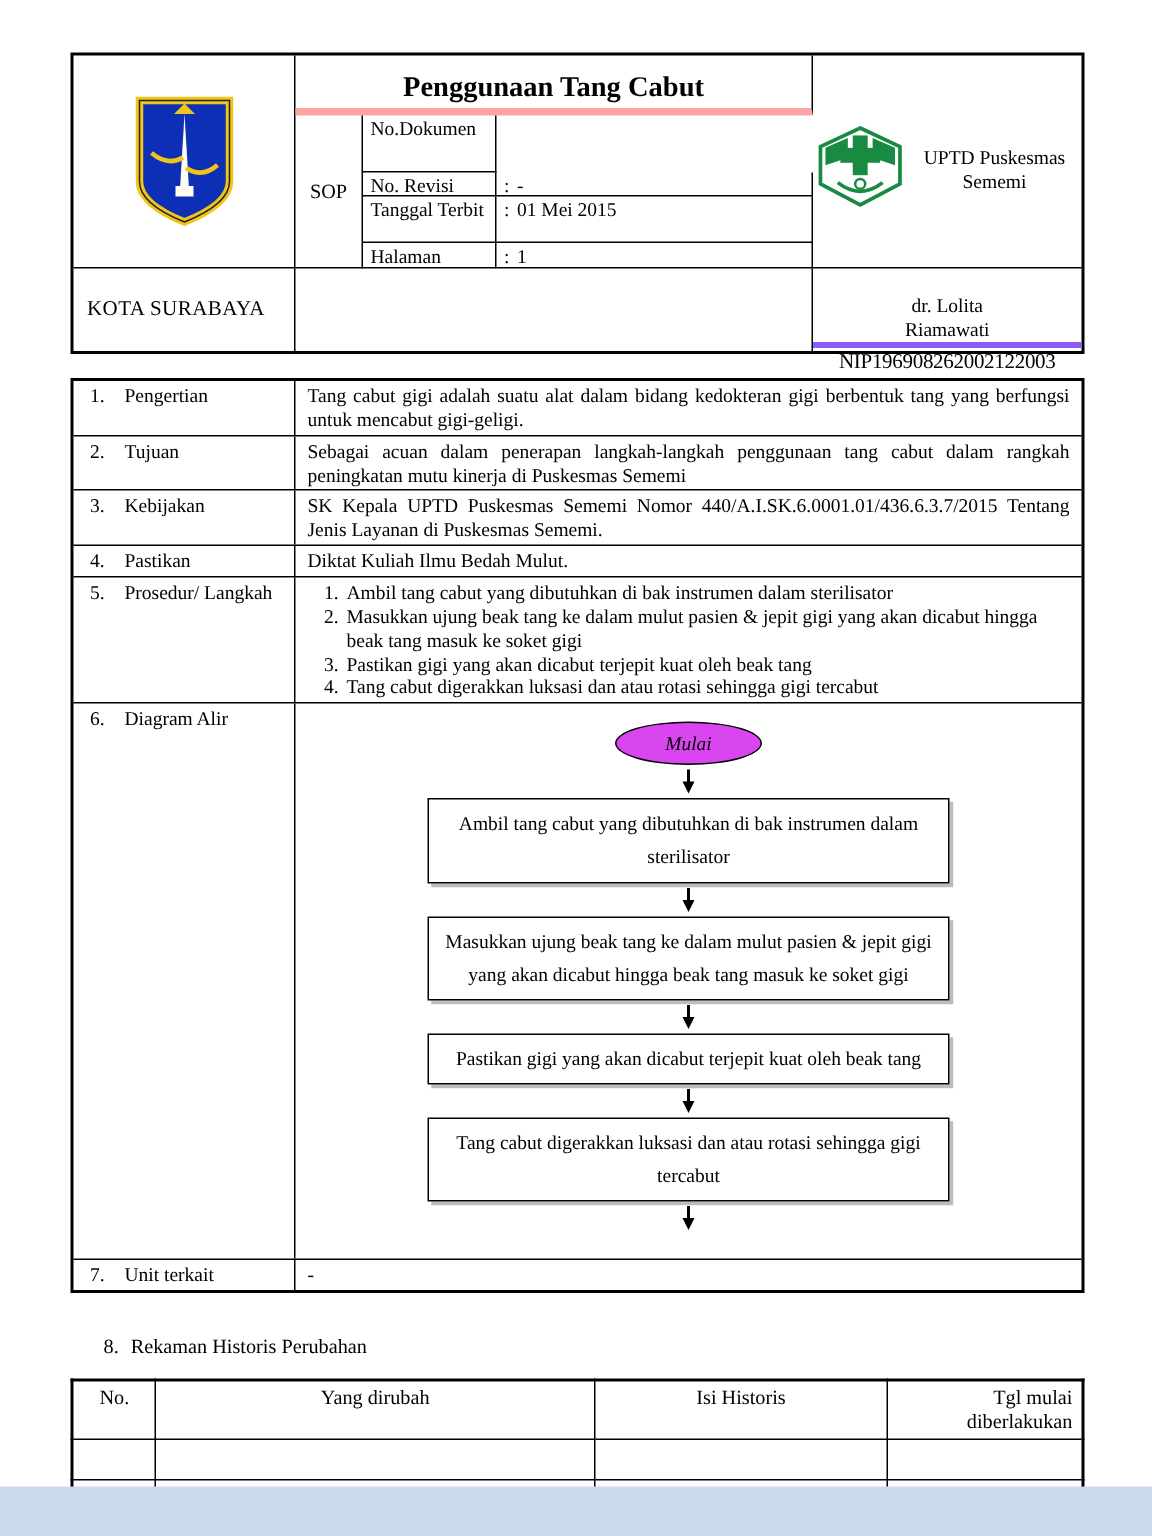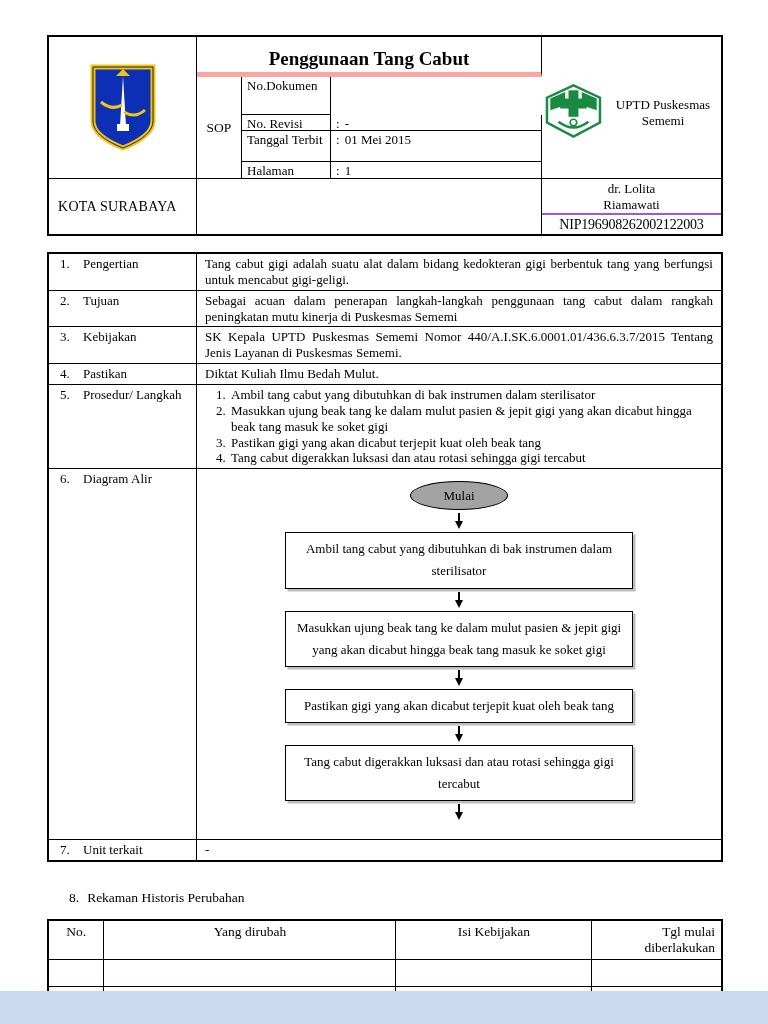--- a/index.html
+++ b/index.html
@@ -30,7 +30,7 @@
     padding-left:9px;font-size:14px;letter-spacing:.3px;}
   .mid-cell{grid-column:2/5;grid-row:6;border-right:1px solid #000;}
   .sig-cell{grid-column:5;grid-row:6;text-align:center;font-size:13px;}
-  .sig-name{border-bottom:2px solid #8b5cf6;padding:2px 0 1px;line-height:1.2;}
+  .sig-name{border-bottom:4px solid #8b5cf6;padding:2px 0 1px;line-height:1.2;margin-top:15px;}
   .sig-name span{display:inline-block;width:84px;}
   .sig-nip{padding-top:2px;font-size:14px;letter-spacing:-.2px;}
 

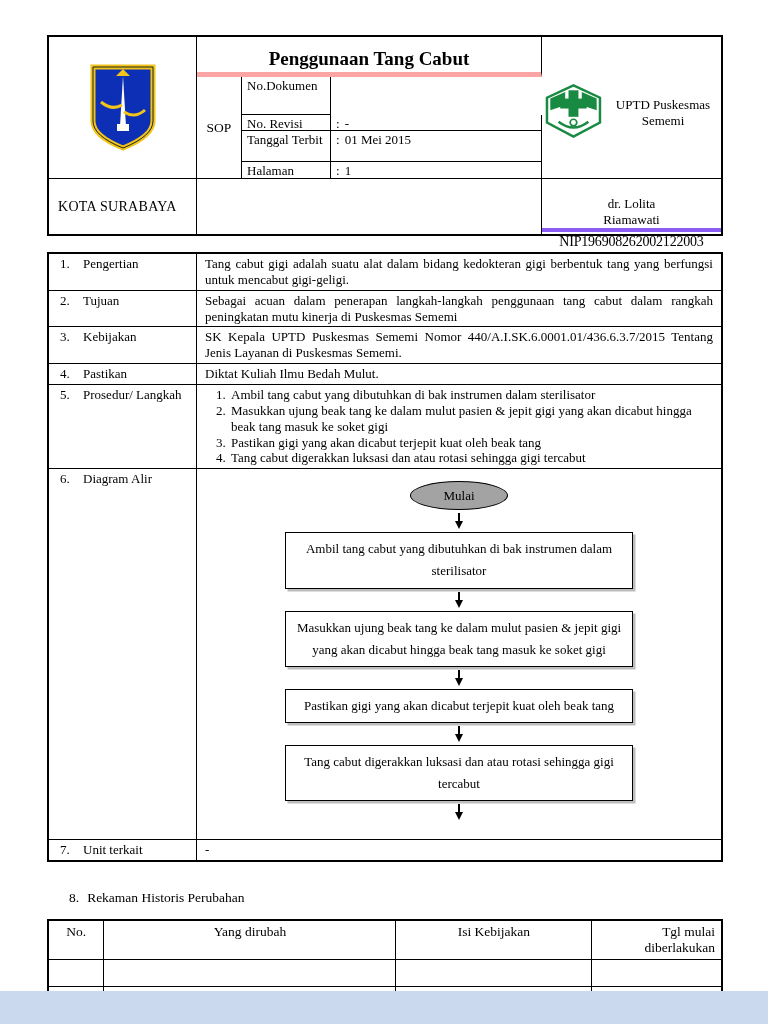--- a/index.html
+++ b/index.html
@@ -52,7 +52,7 @@
   
   .flow{display:flex;flex-direction:column;align-items:center;padding:10px 0 14px;}
   .fc-oval{border:1.5px solid #000;border-radius:50%;display:flex;align-items:center;
-    justify-content:center;height:27px;background:#a3a3a3;}
+    justify-content:center;height:27px;background:#d946ef;font-style:italic;}
   .fc-start{width:96px;}
   .fc-end{width:108px;}
   .fc-box{border:1px solid #000;width:348px;text-align:center;padding:5px 9px;line-height:1.7;

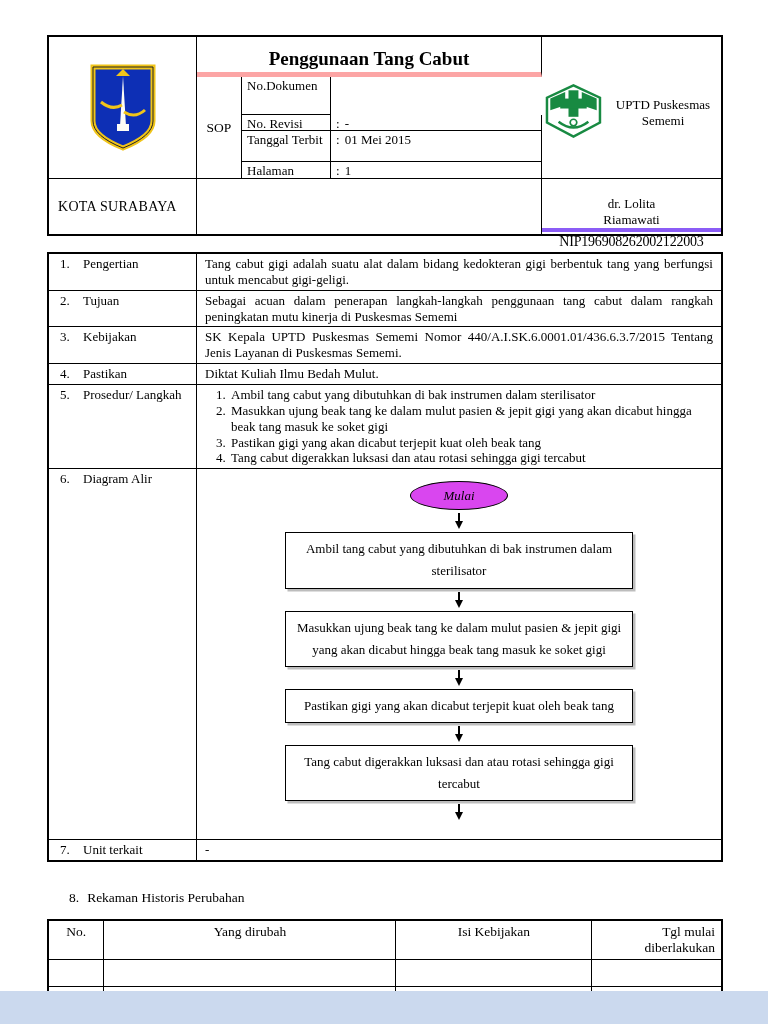--- a/index.html
+++ b/index.html
@@ -222,7 +222,7 @@
           <tr>
         <th class="w-no">No.</th>
         <th class="w-yang">Yang dirubah</th>
-        <th class="w-isi">Isi Kebijakan</th>
+        <th class="w-isi">Isi Historis</th>
         <th class="w-tgl">Tgl mulai diberlakukan</th>
       </tr>
       <tr class="empty-a">

